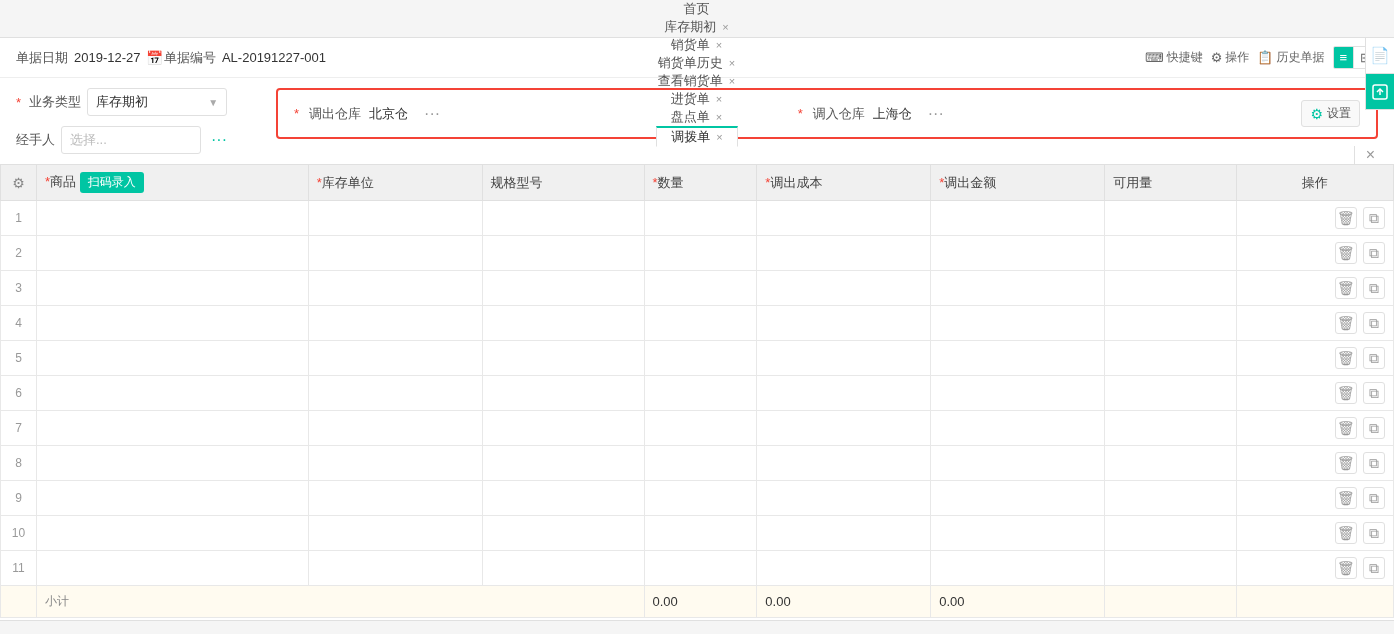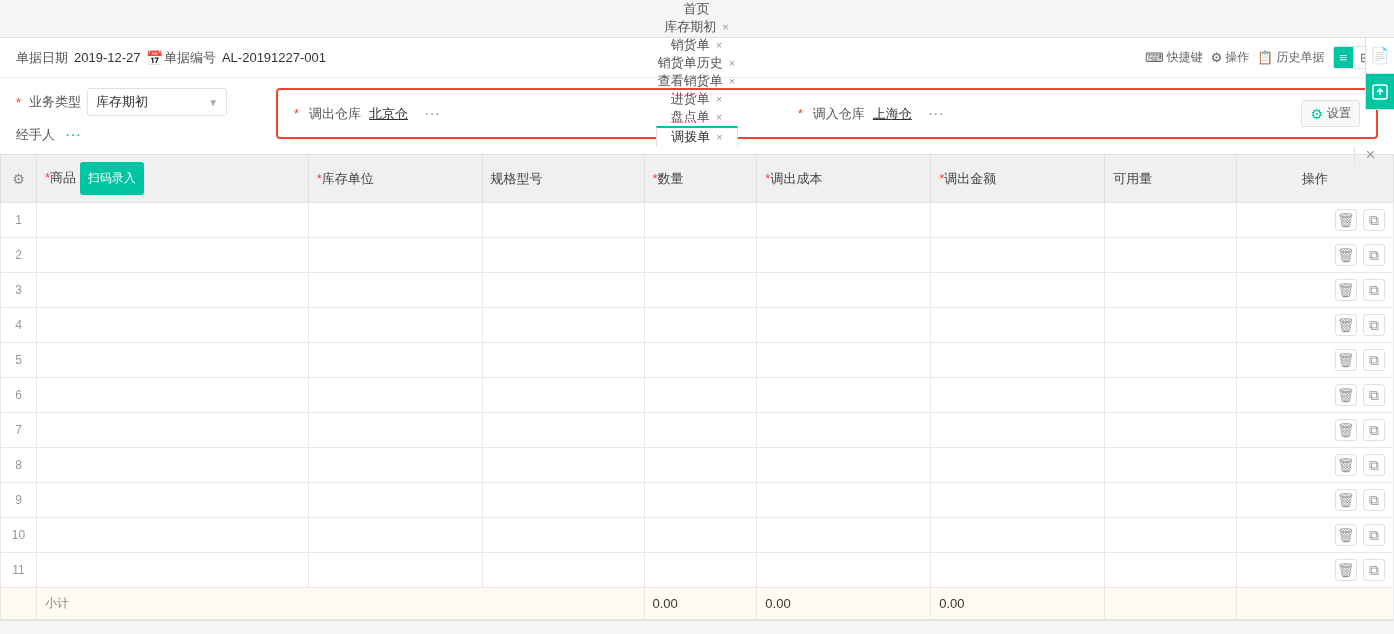--- a/index.html
+++ b/index.html
@@ -131,7 +131,7 @@
       flex: 1;
     }
     .hb-field-label { font-size: 13px; color: #555; white-space: nowrap; }
-    .hb-field-value { color: #333; font-weight: 500; text-decoration: underline; }
+    .hb-field-value { color: #333; font-weight: 500; }
     .hb-more { color: #999; cursor: pointer; font-size: 16px; margin-left: 8px; }
 
     

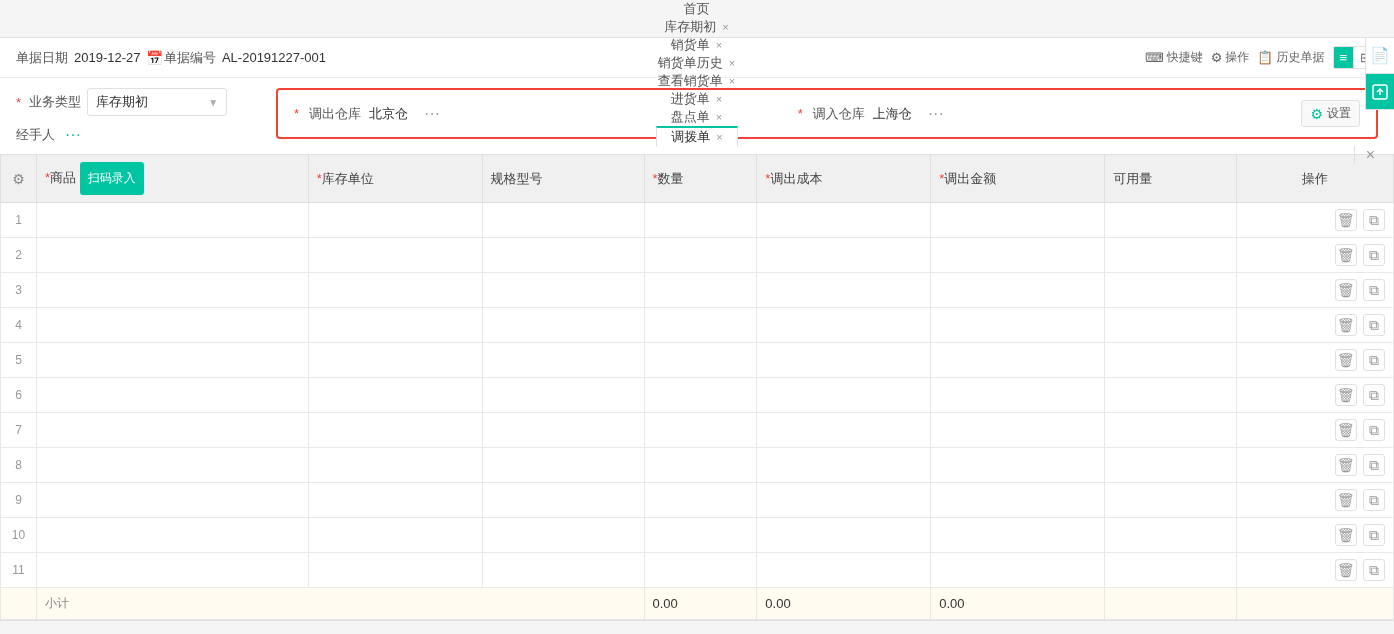--- a/index.html
+++ b/index.html
@@ -312,6 +312,9 @@
       </div>
       <div class="form-field">
         <span class="field-label">经手人</span>
+        <div class="field-select">
+          <span class="field-placeholder">选择...</span>
+        </div>
         <span class="field-more">···</span>
       </div>
     </div>

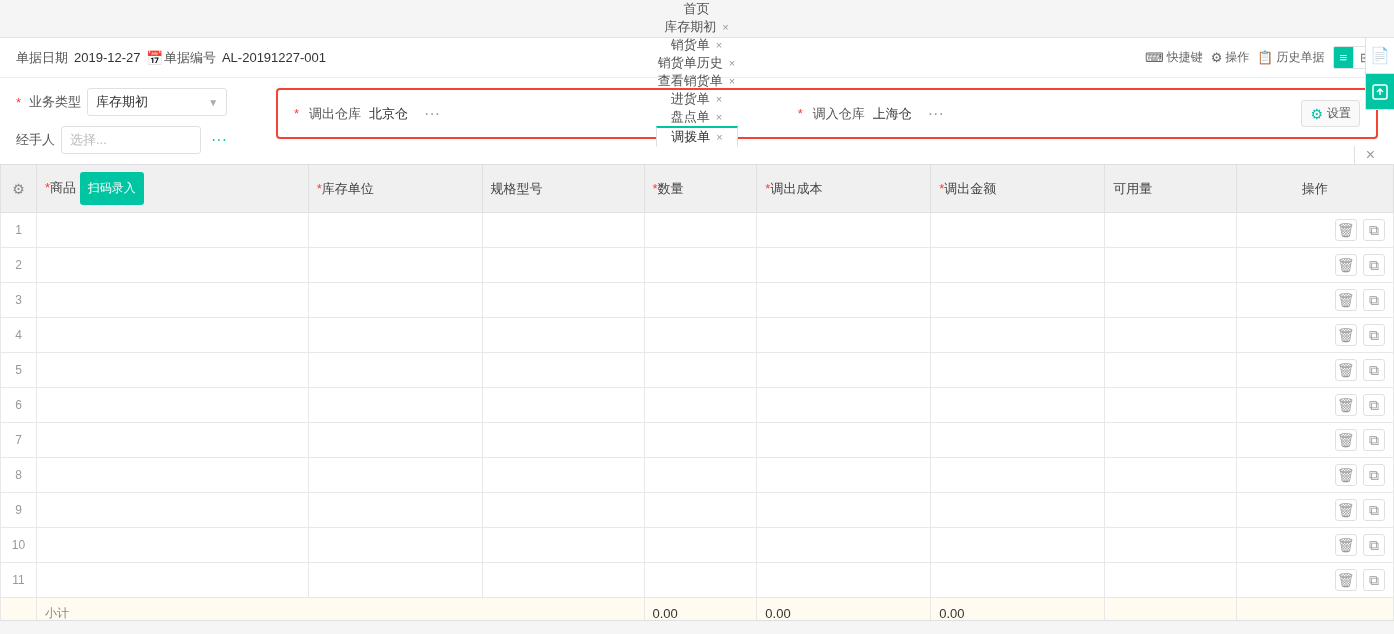--- a/index.html
+++ b/index.html
@@ -188,7 +188,7 @@
     .scan-btn {
       background: #00c5a3; color: #fff;
       border: none; border-radius: 3px;
-      padding: 8px 8px; font-size: 12px; cursor: pointer;
+      padding: 2px 8px; font-size: 12px; cursor: pointer;
     }
     .gear-cell {
       text-align: center; width: 36px;

